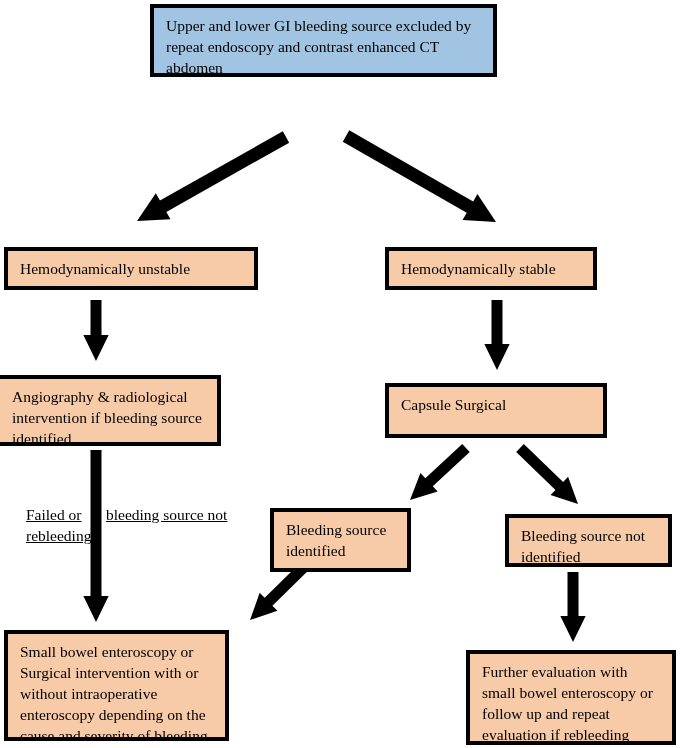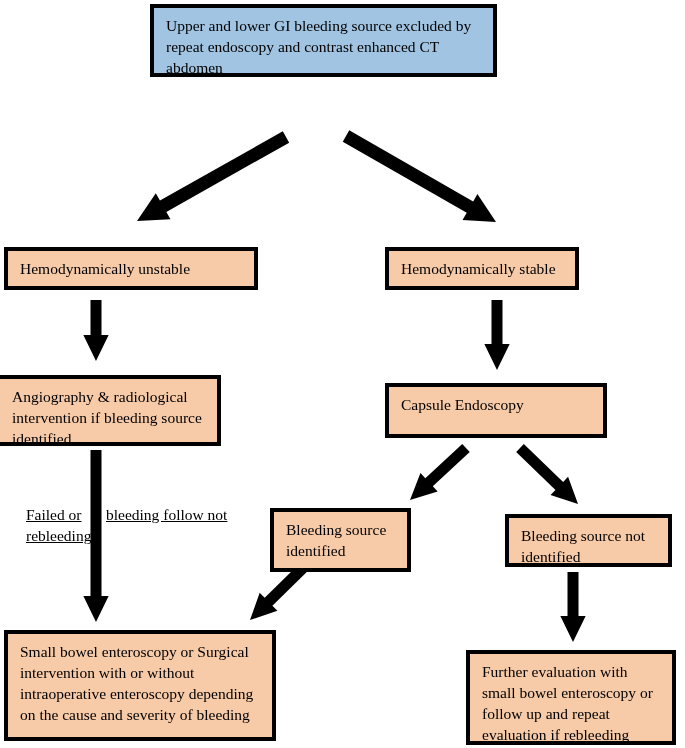--- a/index.html
+++ b/index.html
@@ -67,7 +67,7 @@
   <div id="node-layer">
       <div class="node blue" style="left: 150px; top: 4px; width: 347px; height: 73px;">Upper and lower GI bleeding source excluded by repeat endoscopy and contrast enhanced CT abdomen</div>
       <div class="node peach" style="left: 4px; top: 247px; width: 254px; height: 43px;">Hemodynamically unstable</div>
-      <div class="node peach" style="left: 385px; top: 247px; width: 194px; height: 43px;">Hemodynamically stable</div>
+      <div class="node peach" style="left: 385px; top: 247px; width: 212px; height: 43px;">Hemodynamically stable</div>
       <div class="node peach" style="left: -4px; top: 375px; width: 225px; height: 71px;">Angiography &amp; radiological intervention if bleeding source identified</div>
       <div class="node peach" style="left: 385px; top: 383px; width: 222px; height: 55px;">Capsule Endoscopy</div>
       <div class="node peach" style="left: 270px; top: 508px; width: 141px; height: 64px;">Bleeding source identified</div>

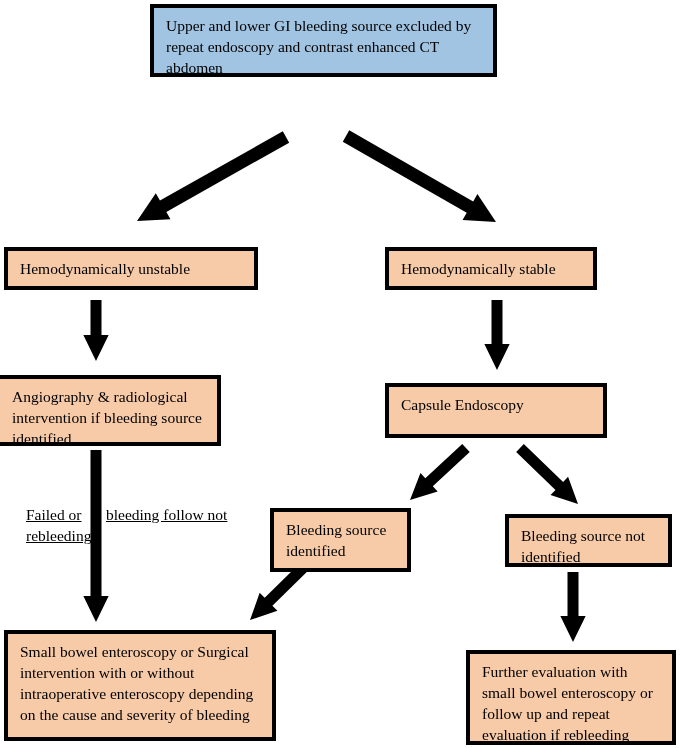--- a/index.html
+++ b/index.html
@@ -69,7 +69,7 @@
       <div class="node peach" style="left: 4px; top: 247px; width: 254px; height: 43px;">Hemodynamically unstable</div>
       <div class="node peach" style="left: 385px; top: 247px; width: 212px; height: 43px;">Hemodynamically stable</div>
       <div class="node peach" style="left: -4px; top: 375px; width: 225px; height: 71px;">Angiography &amp; radiological intervention if bleeding source identified</div>
-      <div class="node peach" style="left: 385px; top: 383px; width: 222px; height: 55px;">Capsule Endoscopy</div>
+      <div class="node peach" style="left: 385px; top: 383px; width: 222px; height: 55px;">Capsule Surgical</div>
       <div class="node peach" style="left: 270px; top: 508px; width: 141px; height: 64px;">Bleeding source identified</div>
       <div class="node peach" style="left: 505px; top: 514px; width: 167px; height: 53px;">Bleeding source not identified</div>
       <div class="node peach" style="left: 4px; top: 630px; width: 272px; height: 111px;">Small bowel enteroscopy or Surgical intervention with or without intraoperative enteroscopy depending on the cause and severity of bleeding</div>

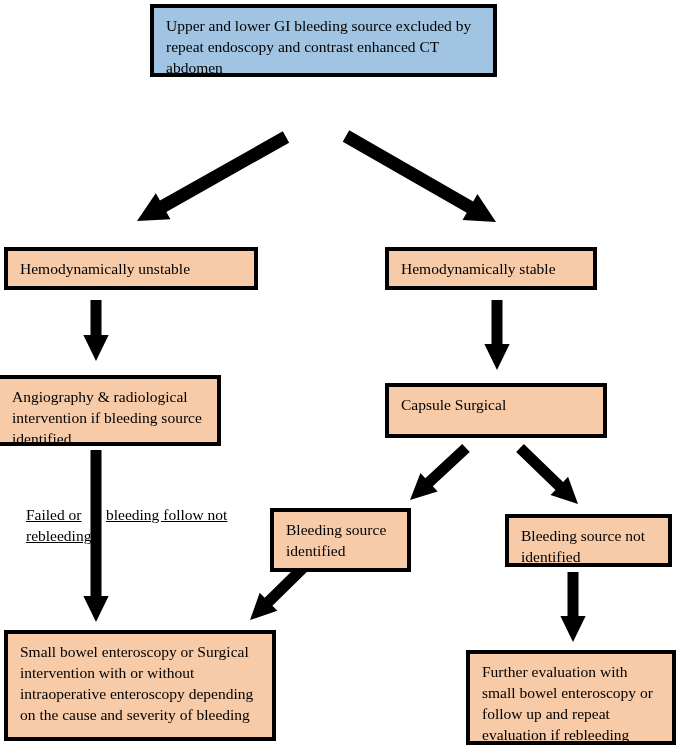--- a/index.html
+++ b/index.html
@@ -78,7 +78,7 @@
   <div id="label-layer">
       <div class="edge-label" style="left: 26px; top: 505px;">Failed or</div>
       <div class="edge-label" style="left: 26px; top: 526px;">rebleeding</div>
-      <div class="edge-label" style="left: 106px; top: 505px;">bleeding follow not</div>
+      <div class="edge-label" style="left: 106px; top: 505px;">bleeding source not</div>
     </div>
 
 </div>

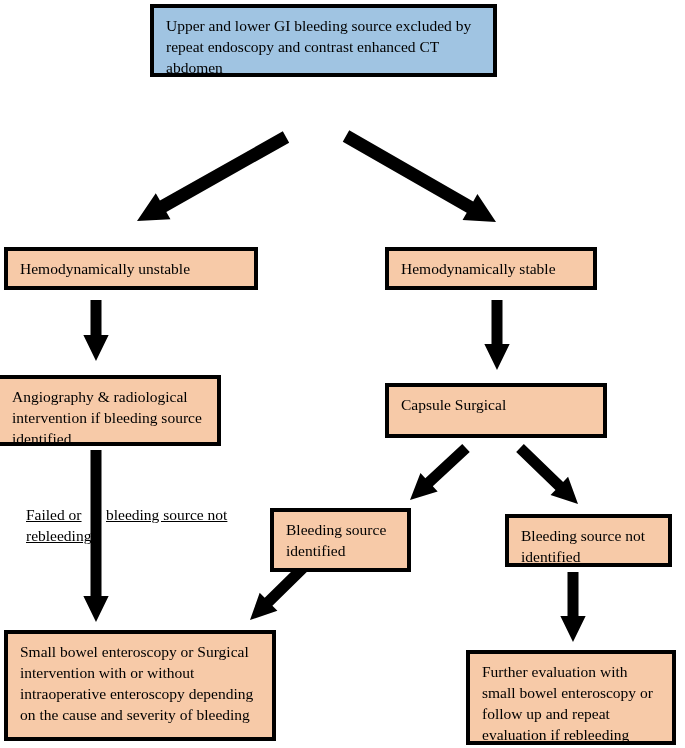--- a/index.html
+++ b/index.html
@@ -72,7 +72,7 @@
       <div class="node peach" style="left: 385px; top: 383px; width: 222px; height: 55px;">Capsule Surgical</div>
       <div class="node peach" style="left: 270px; top: 508px; width: 141px; height: 64px;">Bleeding source identified</div>
       <div class="node peach" style="left: 505px; top: 514px; width: 167px; height: 53px;">Bleeding source not identified</div>
-      <div class="node peach" style="left: 4px; top: 630px; width: 272px; height: 111px;">Small bowel enteroscopy or Surgical intervention with or without intraoperative enteroscopy depending on the cause and severity of bleeding</div>
+      <div class="node peach" style="left: 4px; top: 630px; width: 225px; height: 111px;">Small bowel enteroscopy or Surgical intervention with or without intraoperative enteroscopy depending on the cause and severity of bleeding</div>
       <div class="node peach" style="left: 466px; top: 650px; width: 210px; height: 95px;">Further evaluation with small bowel enteroscopy or follow up and repeat evaluation if rebleeding occurs</div>
     </div>
   <div id="label-layer">

